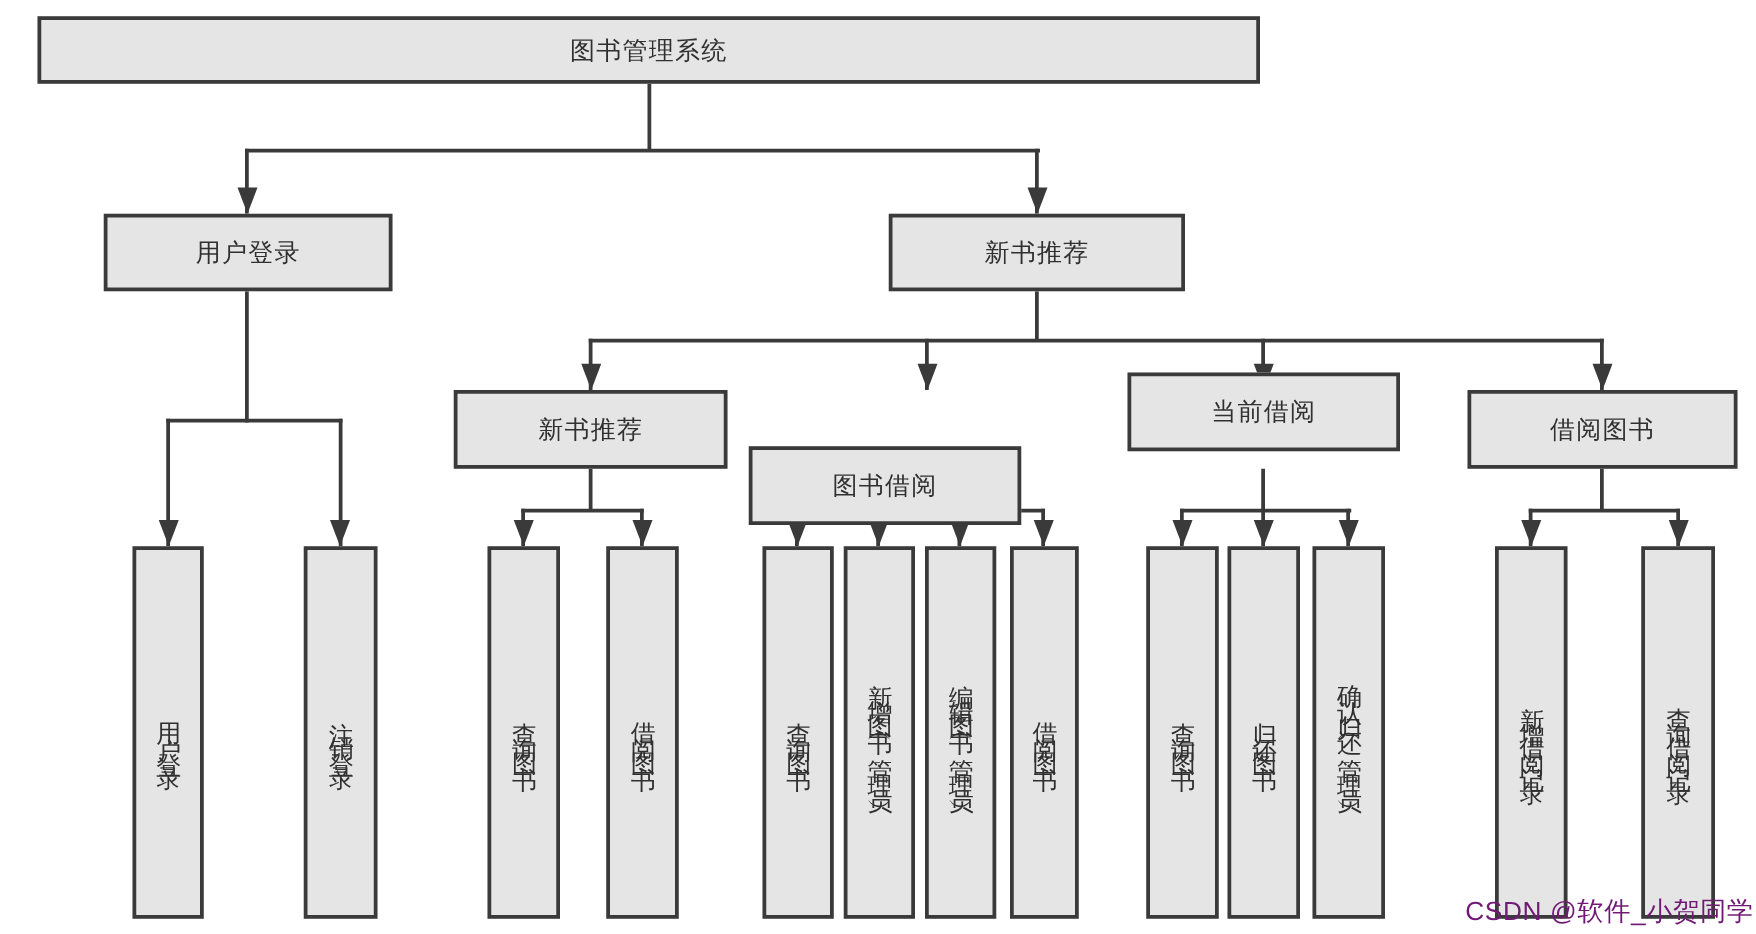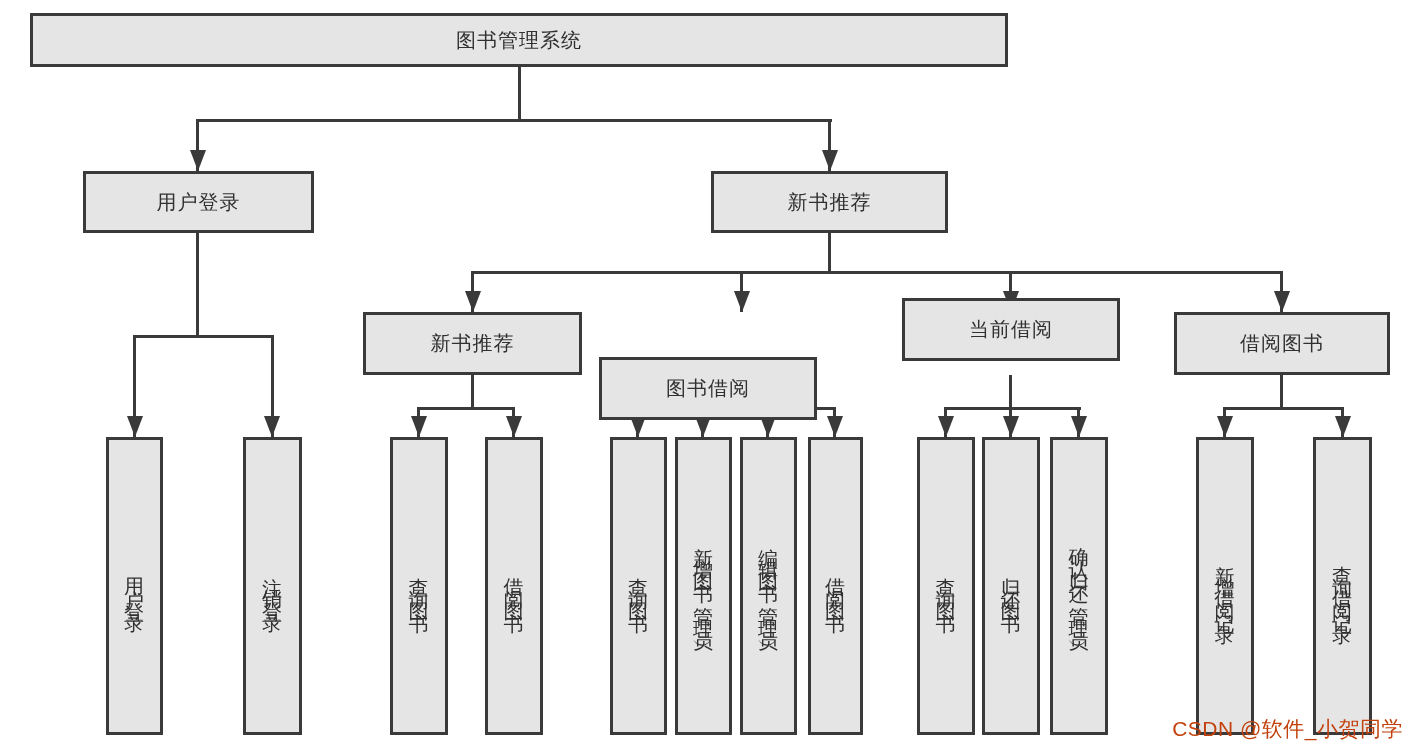--- a/index.html
+++ b/index.html
@@ -48,7 +48,7 @@
   
   .watermark{
     position:absolute;right:2px;bottom:4px;z-index:10;
-    font-size:21px;color:#c2410c;letter-spacing:0.5px;white-space:nowrap;
+    font-size:21px;color:#701a75;letter-spacing:0.5px;white-space:nowrap;
   }
 </style>
 </head>

